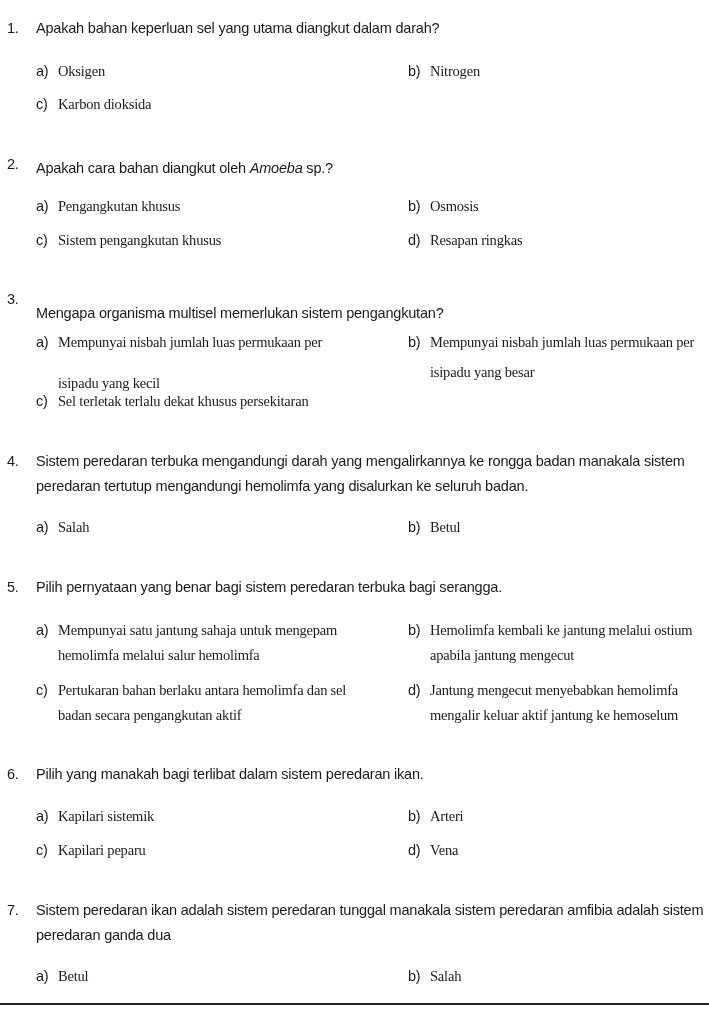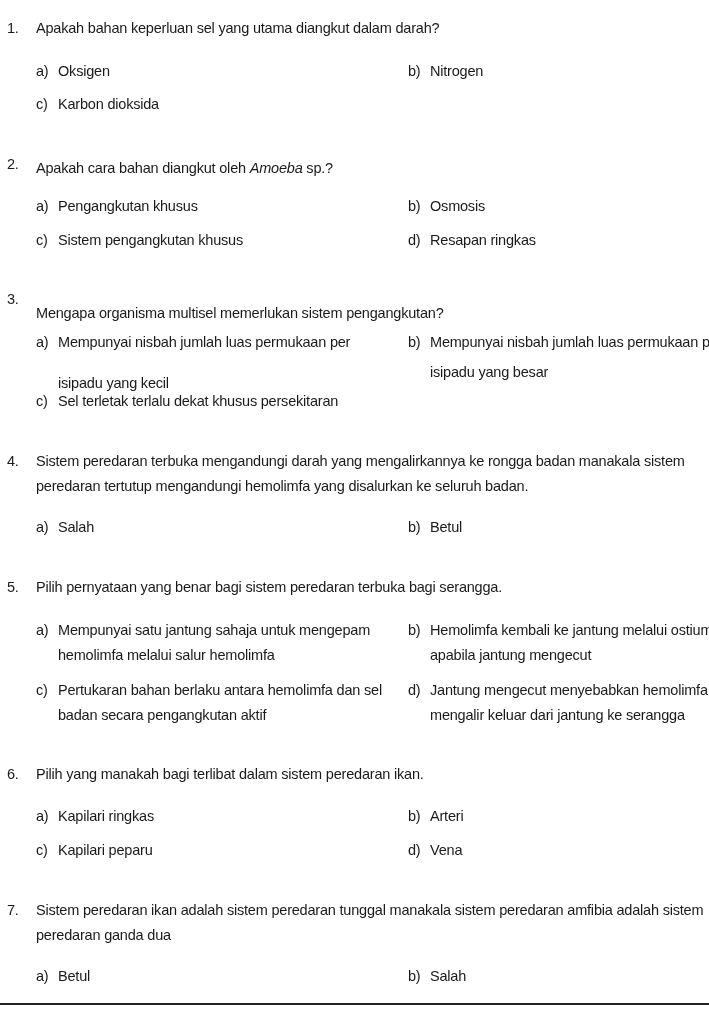--- a/index.html
+++ b/index.html
@@ -12,7 +12,7 @@
   .qtext { position: absolute; left: 36px; white-space: nowrap; }
   .opt { position: absolute; white-space: nowrap; }
   .opt .lbl { position: absolute; left: 0; }
-  .opt .txt { position: absolute; left: 22px; white-space: nowrap; }
+  .opt .txt { position: absolute; left: 22px; white-space: nowrap; font-family: Liberation Serif, serif; }
   .bottom-rule { position: absolute; left: 0; top: 1003px; width: 709px; height: 2px; background: #222; }
   i { font-style: italic; }
 </style>

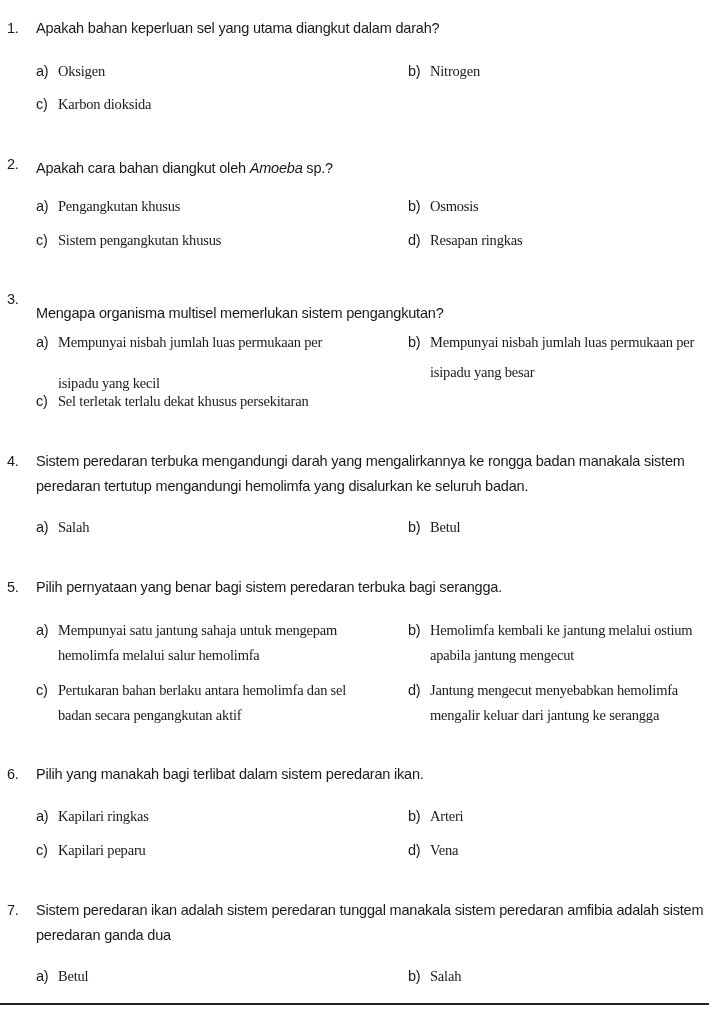--- a/index.html
+++ b/index.html
@@ -111,7 +111,7 @@
   <div class="opt" style="left:408px; top:682px">
       <span class="lbl">d)</span>
       <span class="txt">Jantung mengecut menyebabkan hemolimfa</span>
-      <span class="txt" style="top:25px">mengalir keluar dari jantung ke serangga</span>
+      <span class="txt" style="top:25px">mengalir keluar aktif jantung ke hemoselum</span>
     </div>
 </div>
 

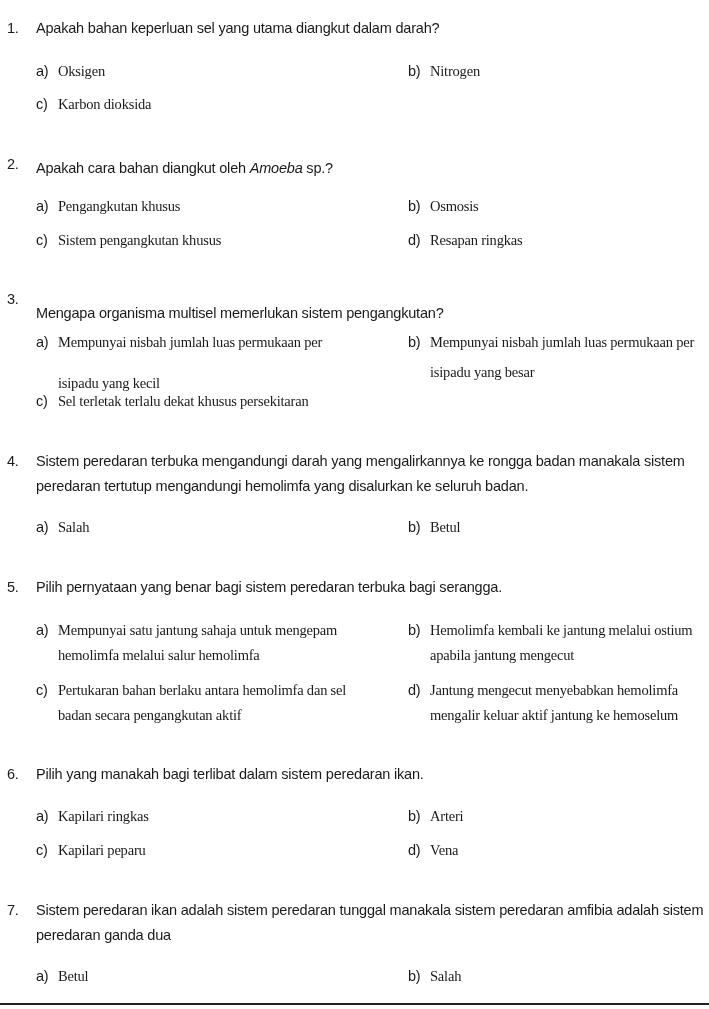--- a/index.html
+++ b/index.html
@@ -120,7 +120,7 @@
   <span class="qtext" style="top:766px">Pilih yang manakah bagi terlibat dalam sistem peredaran ikan.</span>
   <div class="opt" style="left:36px; top:808px">
       <span class="lbl">a)</span>
-      <span class="txt">Kapilari ringkas</span>
+      <span class="txt">Kapilari sistemik</span>
     </div>
   <div class="opt" style="left:408px; top:808px">
       <span class="lbl">b)</span>

